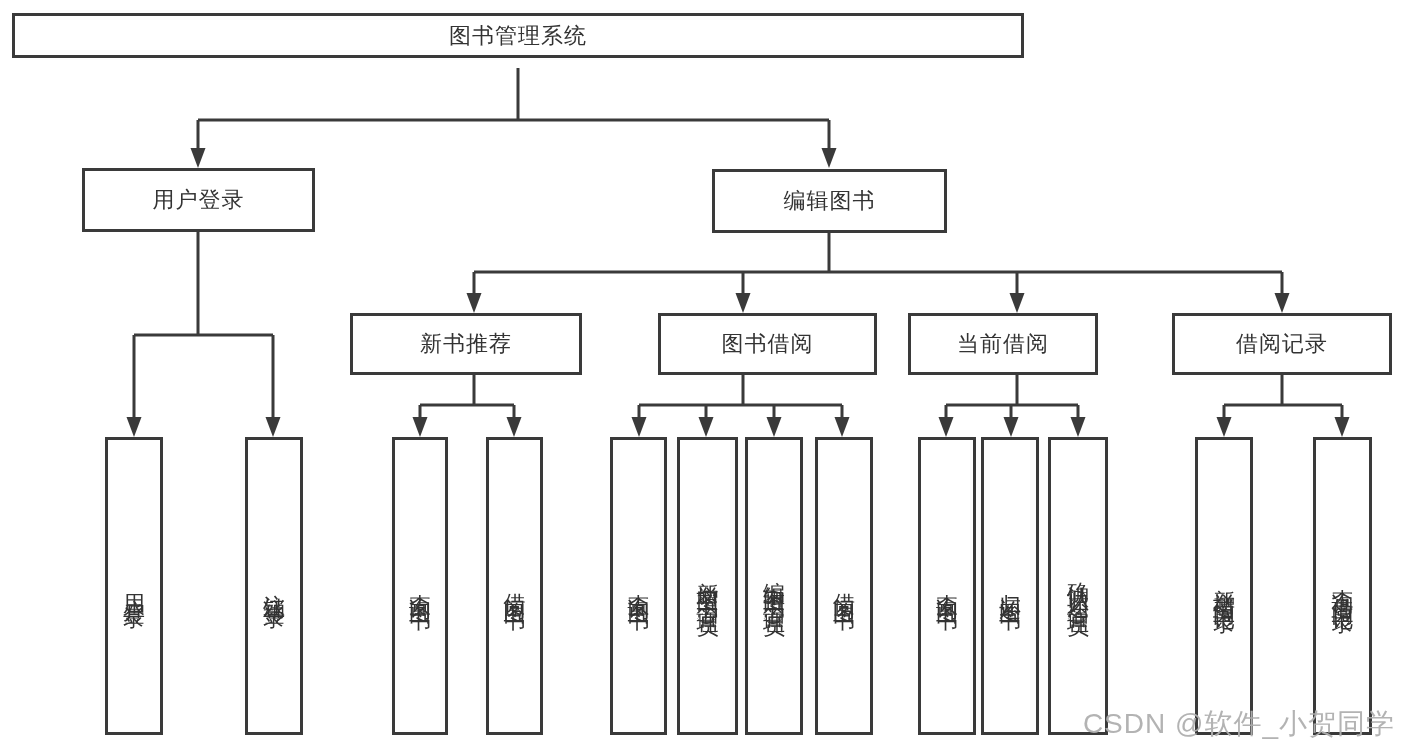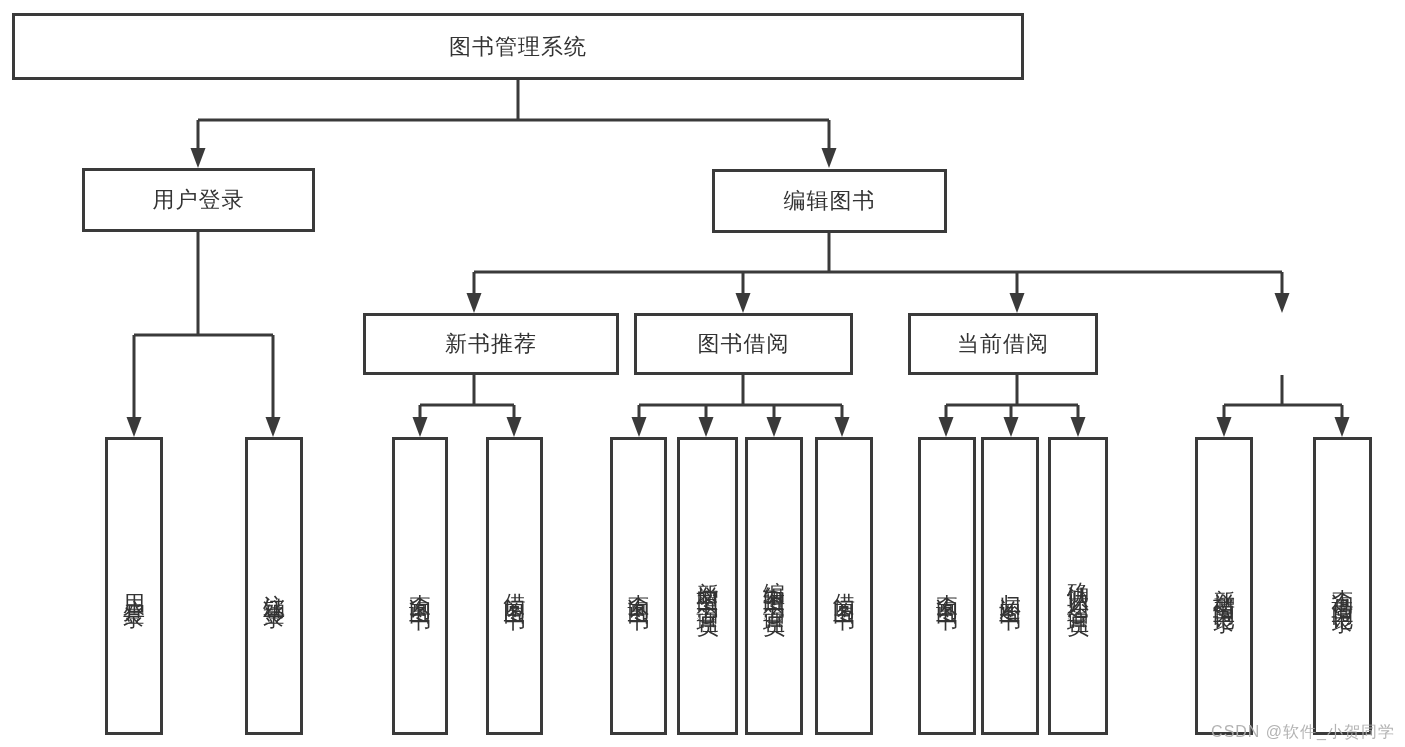--- a/index.html
+++ b/index.html
@@ -100,7 +100,7 @@
     </g>
   </svg>
 
-  <div class="node h" style="left:12px;top:13px;width:1012px;height:67px">
+  <div class="node h" style="left:12px;top:13px;width:1012px;height:45px">
     <span>图书管理系统</span>
   </div>
 

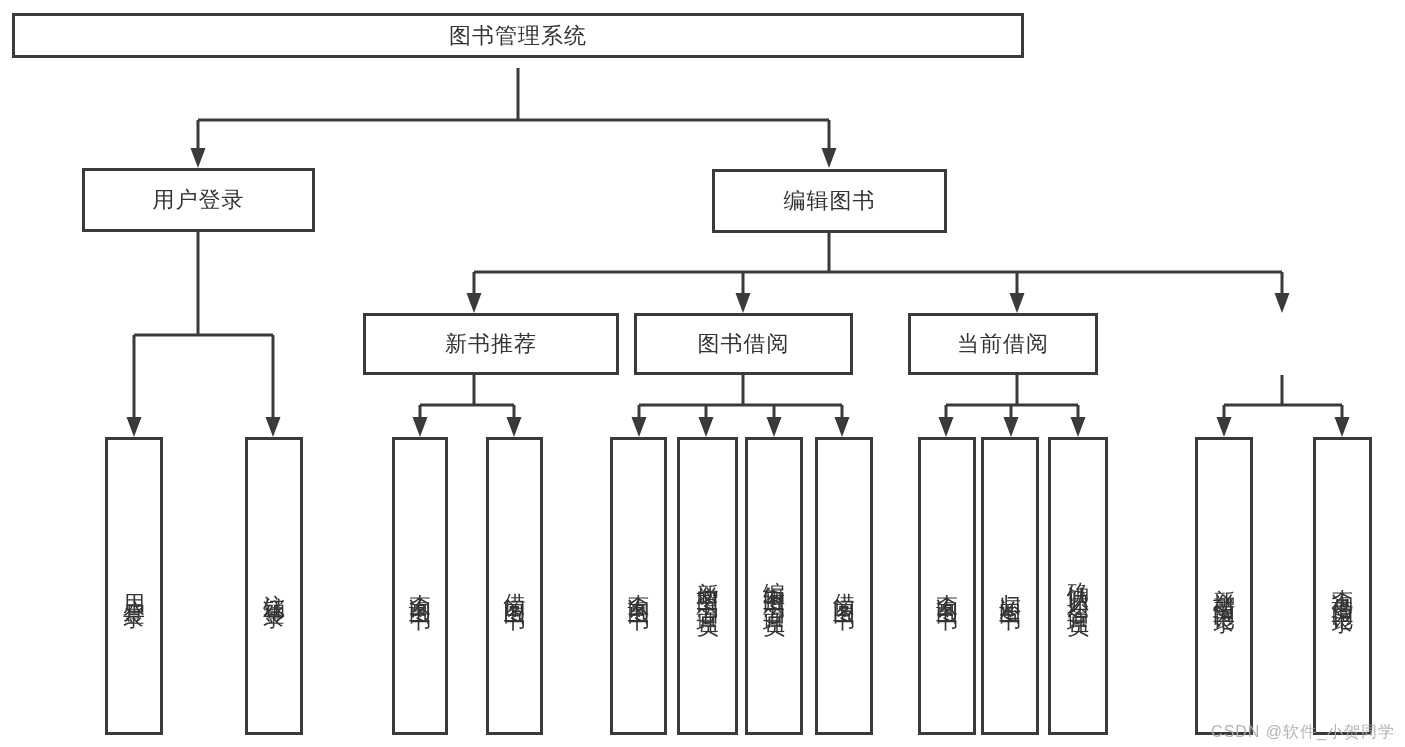--- a/index.html
+++ b/index.html
@@ -111,7 +111,7 @@
     <span>编辑图书</span>
   </div>
 
-  <div class="node h" style="left:363px;top:313px;width:256px;height:62px">
+  <div class="node h" style="left:350px;top:313px;width:232px;height:62px">
     <span>新书推荐</span>
   </div>
   <div class="node h" style="left:634px;top:313px;width:219px;height:62px">

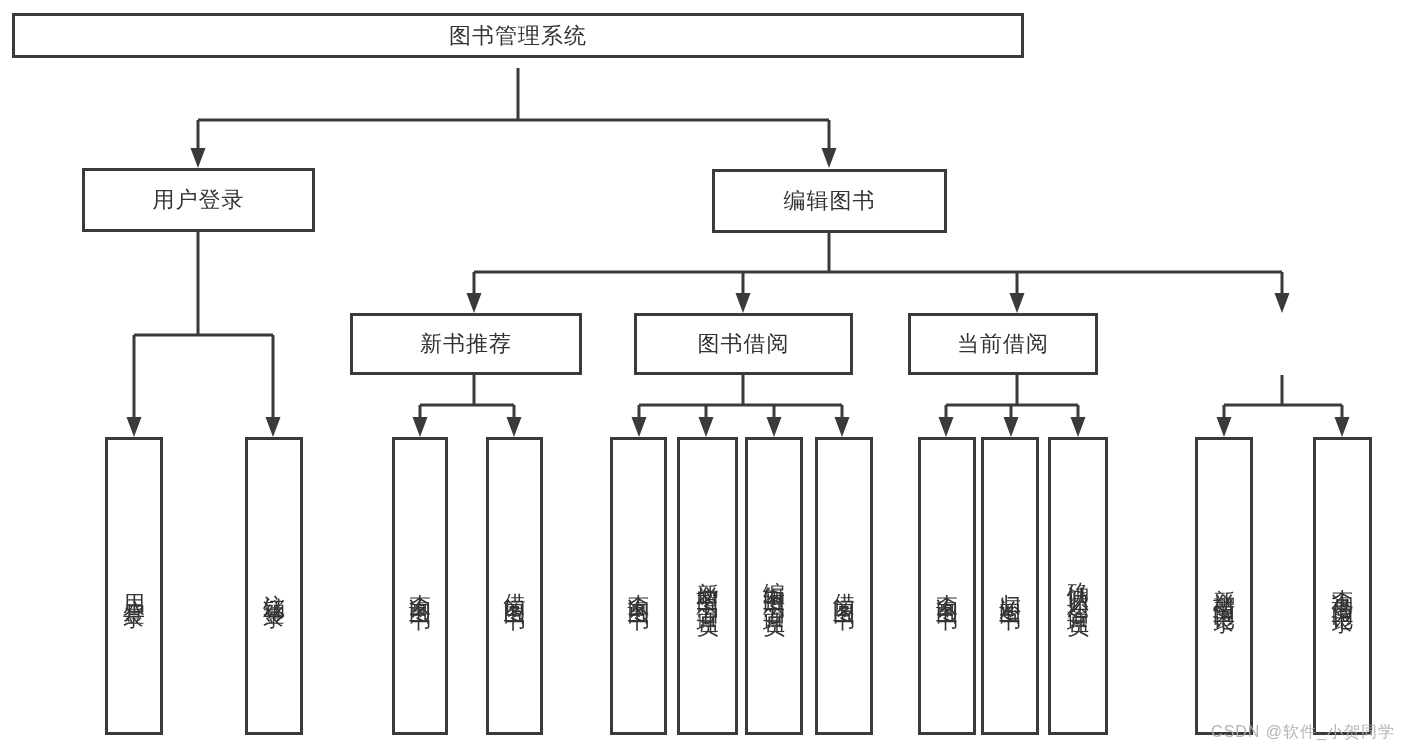--- a/index.html
+++ b/index.html
@@ -114,7 +114,7 @@
   <div class="node h" style="left:350px;top:313px;width:232px;height:62px">
     <span>新书推荐</span>
   </div>
-  <div class="node h" style="left:634px;top:313px;width:219px;height:62px">
+  <div class="node h" style="left:658px;top:313px;width:219px;height:62px">
     <span>图书借阅</span>
   </div>
   <div class="node h" style="left:908px;top:313px;width:190px;height:62px">

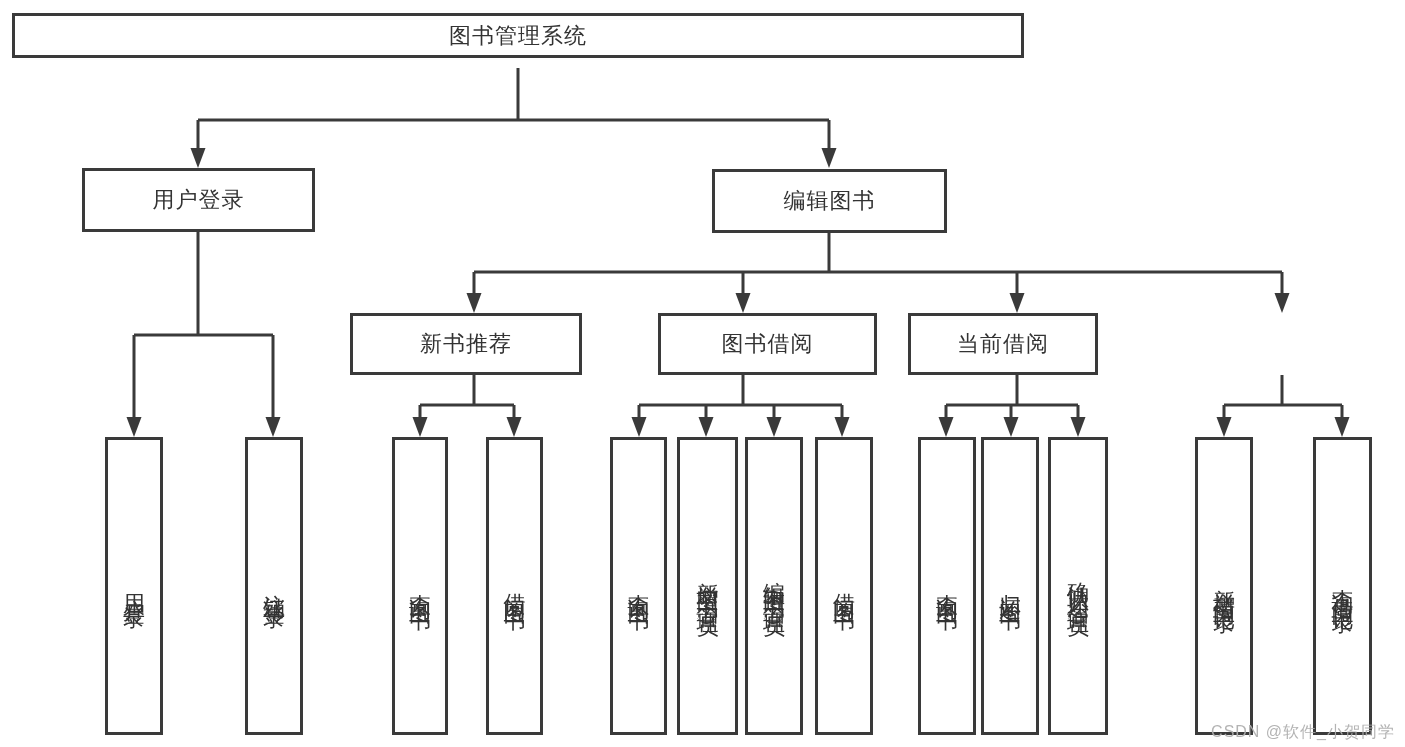--- a/index.html
+++ b/index.html
@@ -120,6 +120,9 @@
   <div class="node h" style="left:908px;top:313px;width:190px;height:62px">
     <span>当前借阅</span>
   </div>
+  <div class="node h" style="left:1172px;top:313px;width:220px;height:62px">
+    <span>借阅记录</span>
+  </div>
 
   <div class="node v" style="left:105px;top:437px;width:58px;height:298px">
     <span>用户登录</span>

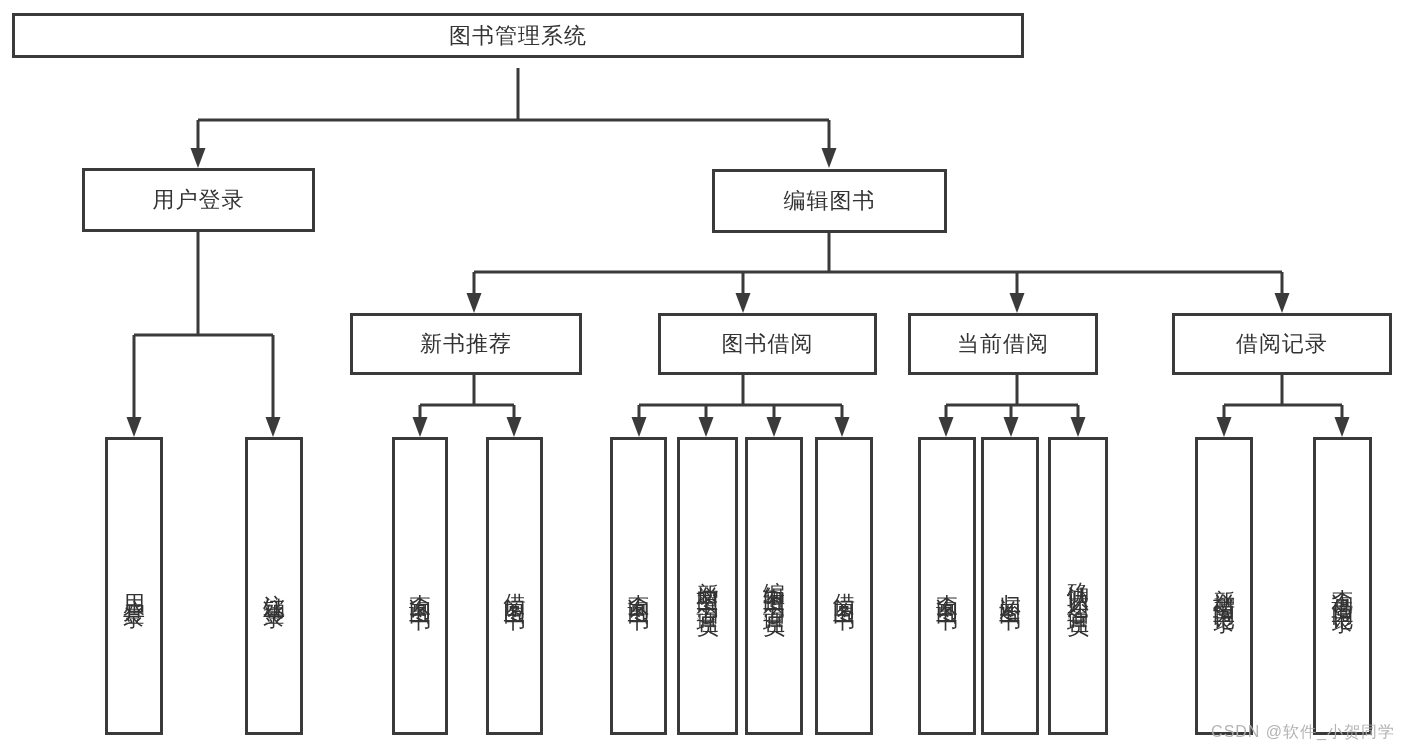--- a/index.html
+++ b/index.html
@@ -48,7 +48,7 @@
     position: absolute;
     right: 10px;
     bottom: 4px;
-    font-size: 16px;
+    font-size: 28px;
     color: rgba(175, 175, 175, 0.95);
     letter-spacing: 1px;
     z-index: 5;

